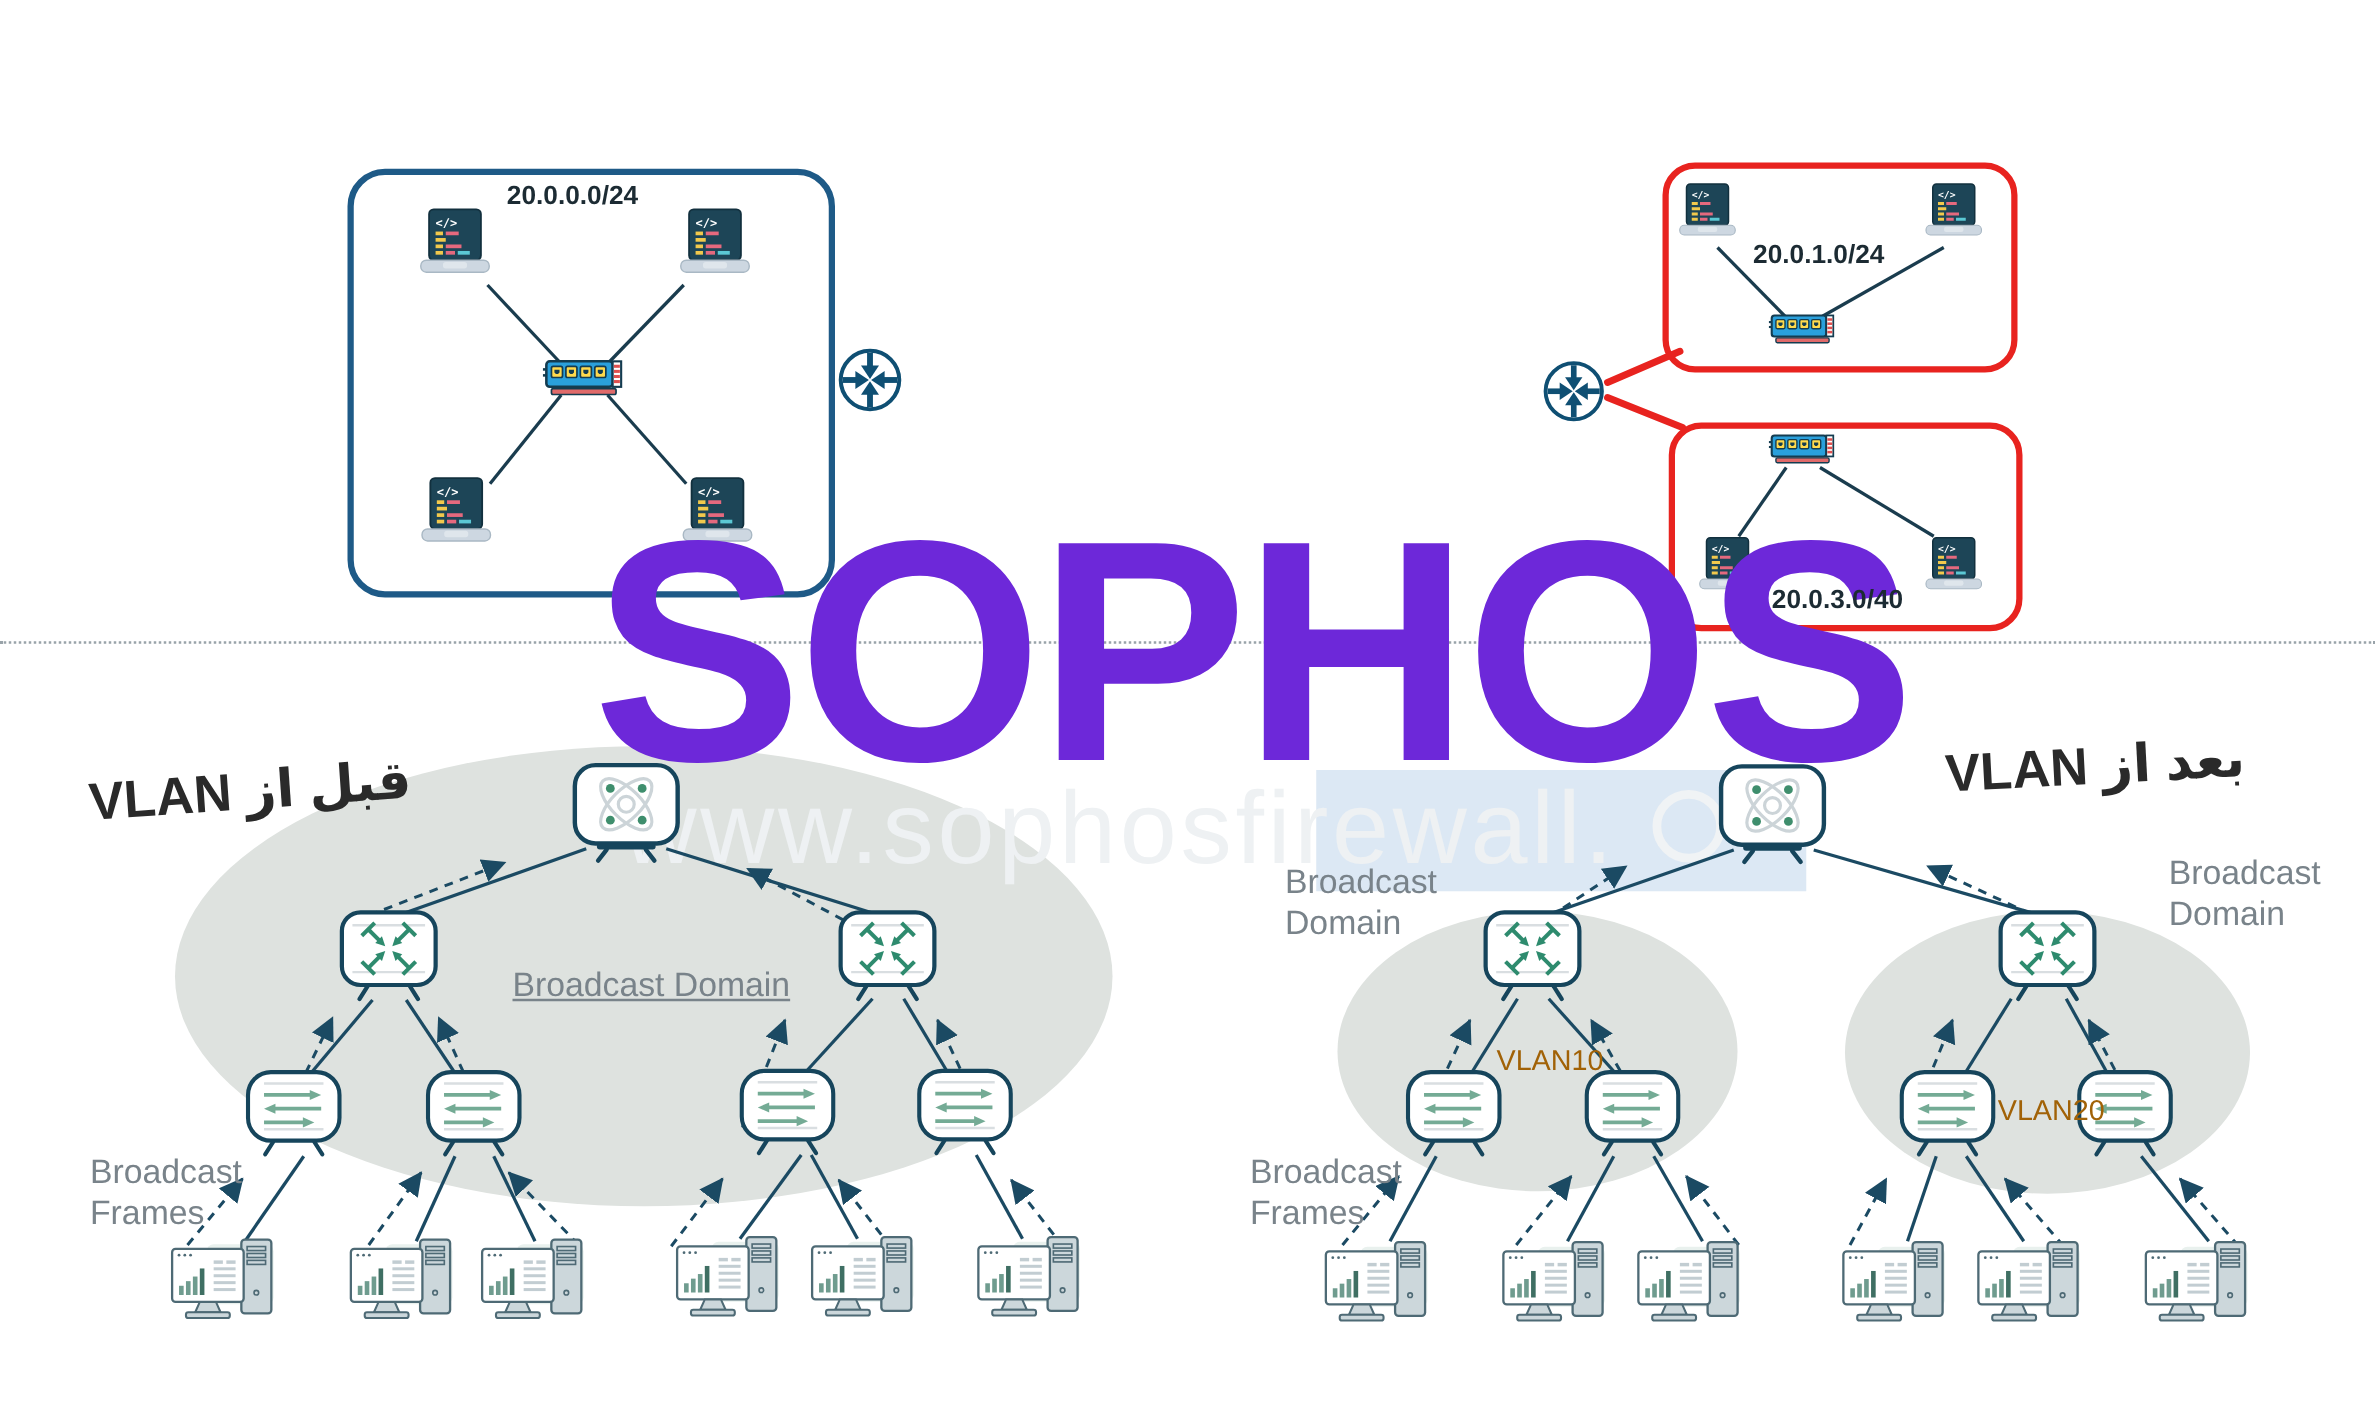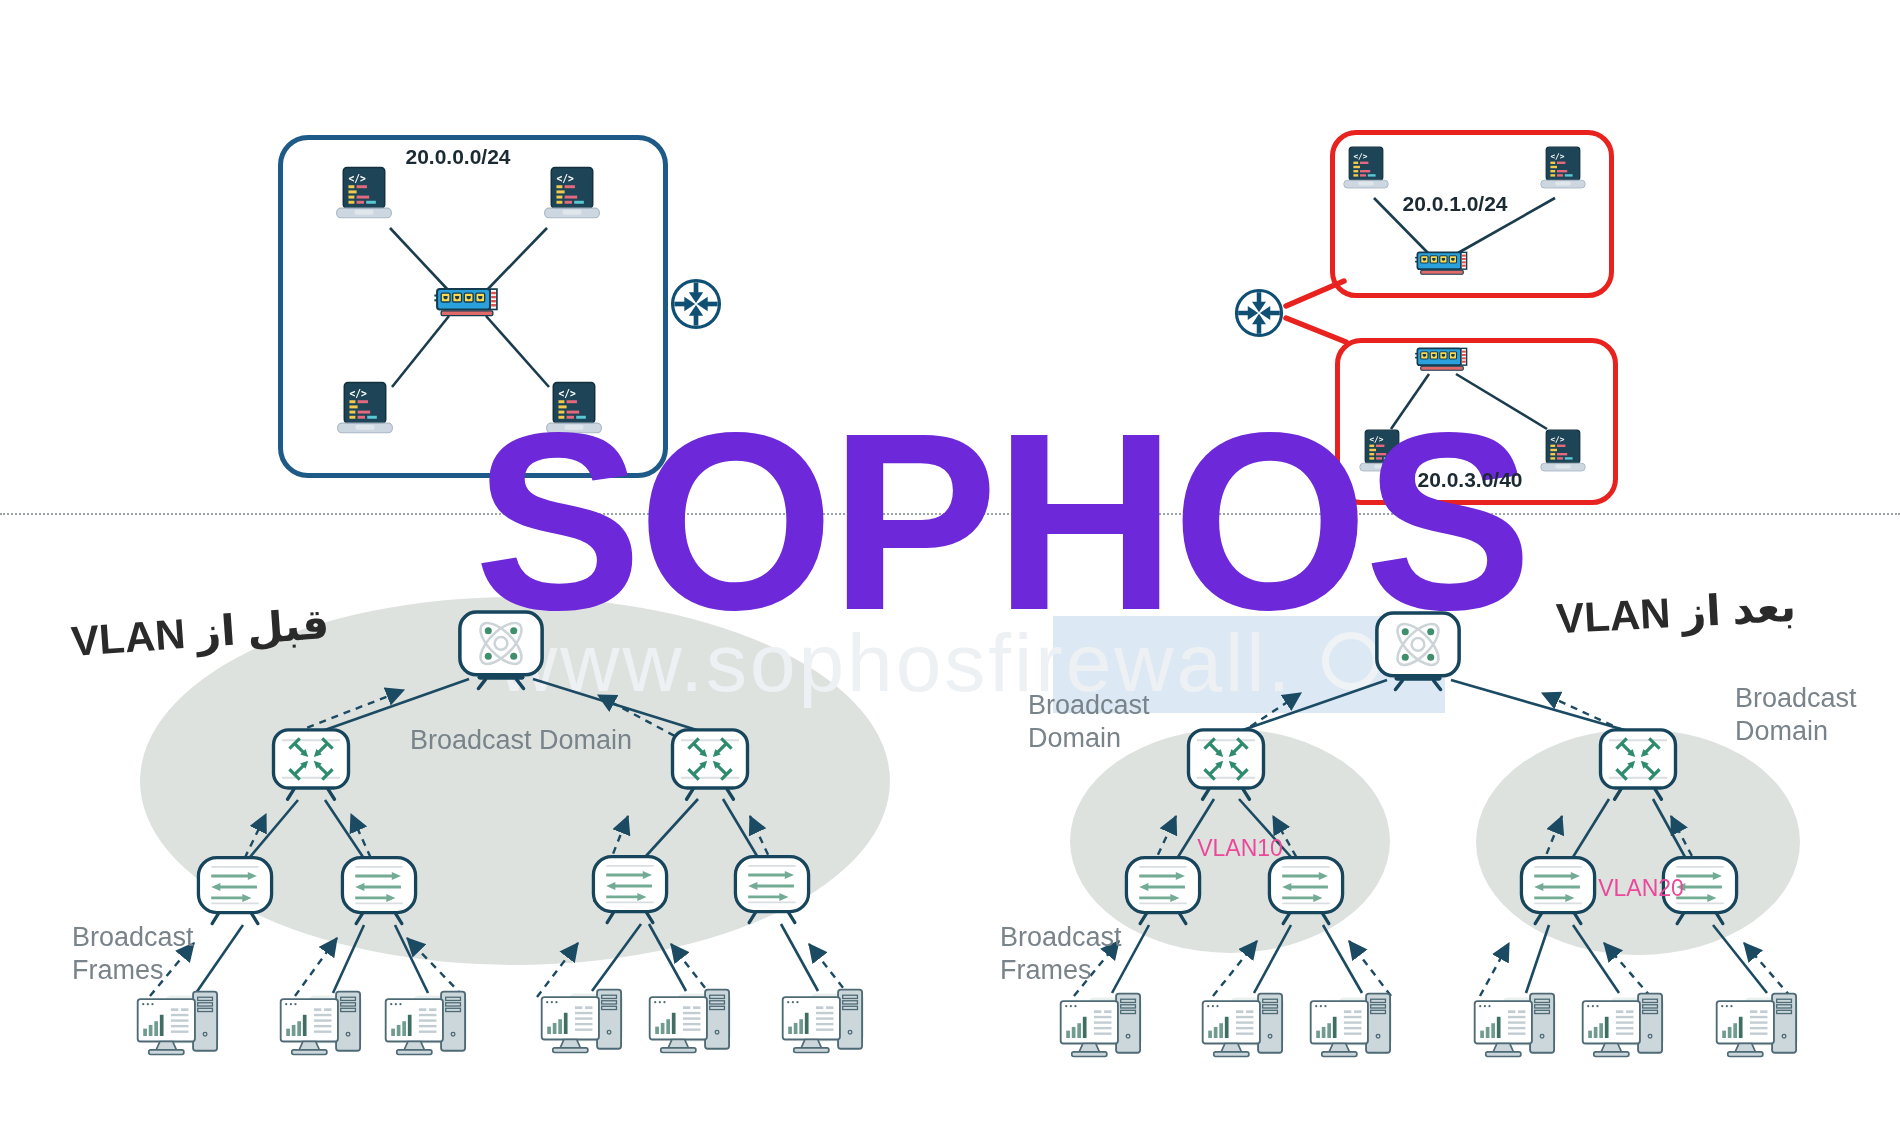--- a/index.html
+++ b/index.html
@@ -844,7 +844,7 @@
   <div class="label netlabel" style="left:1455px;top:153px;transform:translateX(-50%);margin-top:39px;">20.0.1.0/24</div>
   <div class="label netlabel" style="left:1470px;top:468px;transform:translateX(-50%);">20.0.3.0/40</div>
 
-  <div class="label gray" style="left:410px;top:724px;">Broadcast Domain</div>
+  <div class="label gray" style="left:410px;top:772px;text-decoration:underline;">Broadcast Domain</div>
   <div class="label gray" style="left:72px;top:921px;">
     <span>Broadcast</span><br>
     <span>Frames</span>

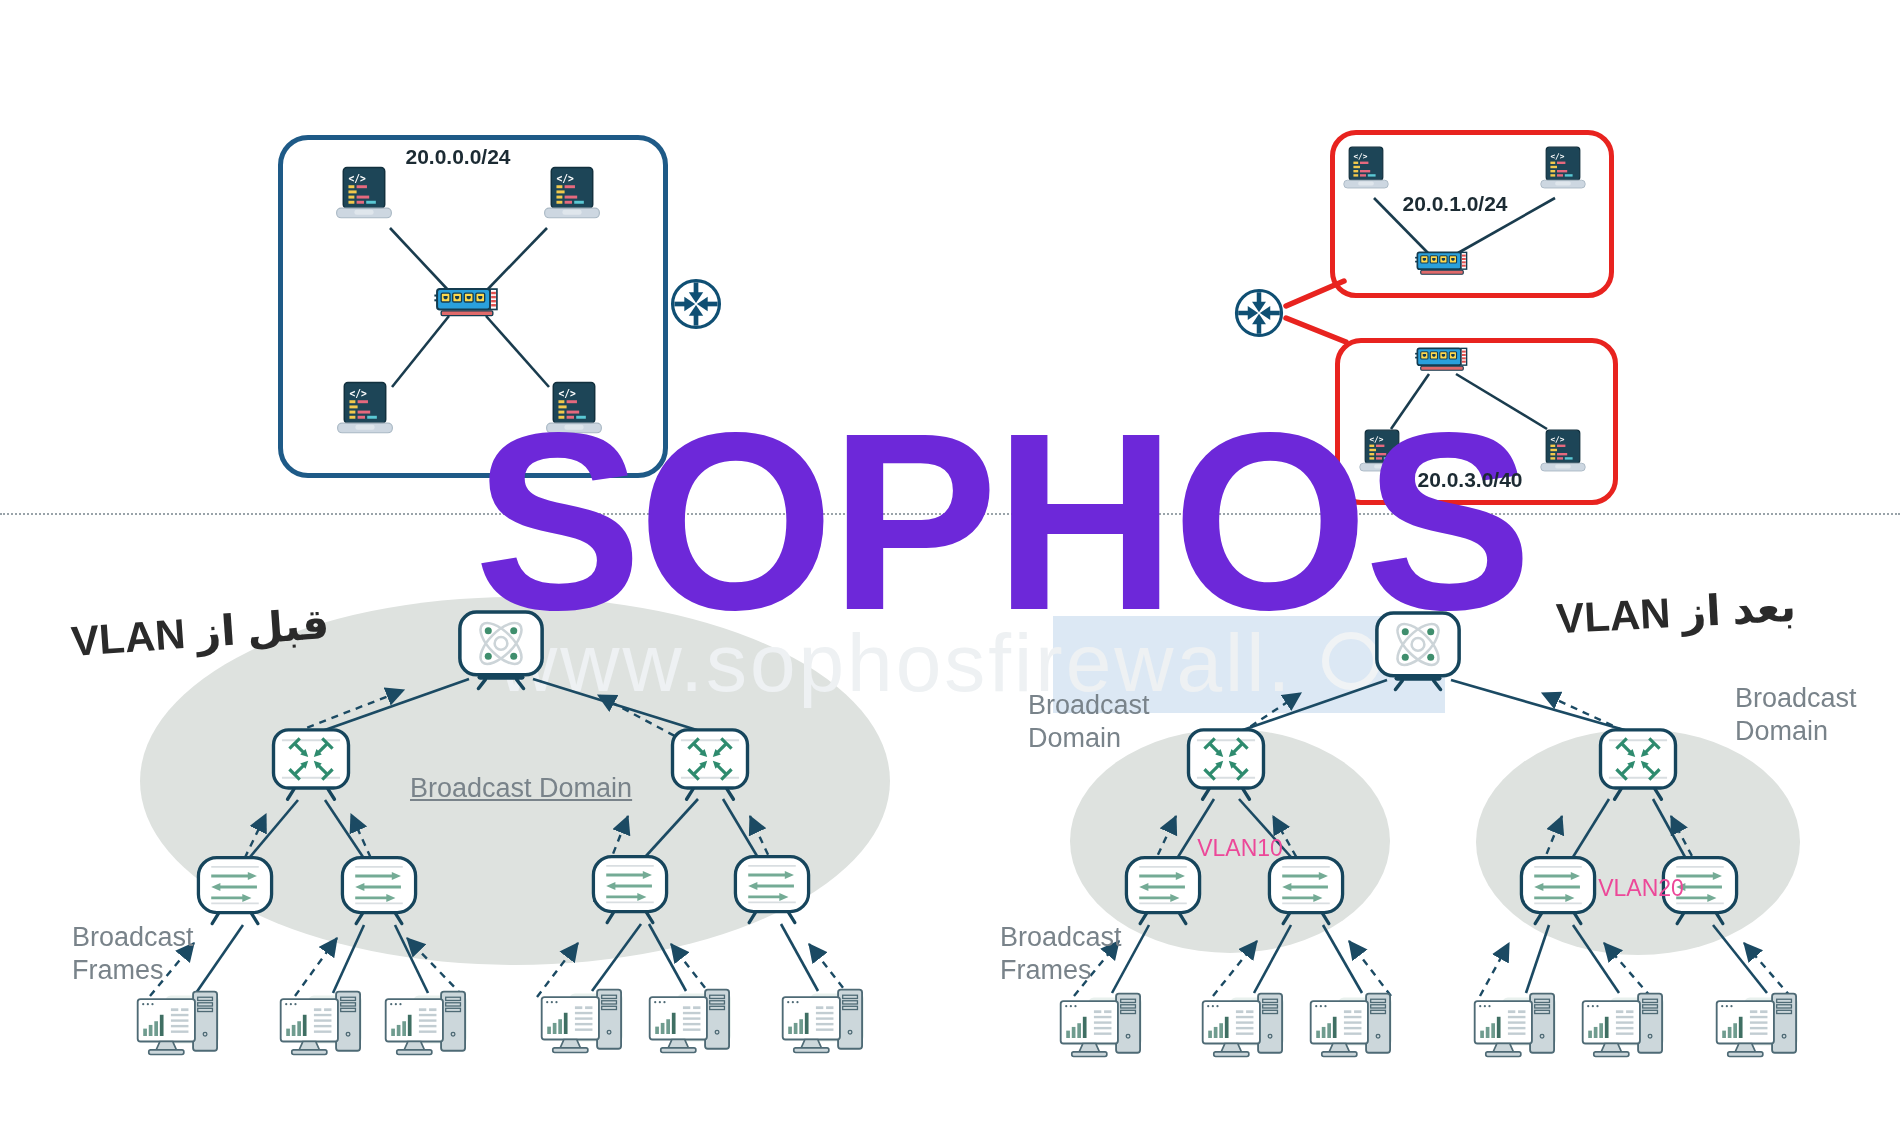--- a/index.html
+++ b/index.html
@@ -21,7 +21,7 @@
   .title{font-weight:bold;font-size:42px;color:#2a2a2a;}
   .netlabel{font-weight:bold;font-size:21px;color:#1c2b33;}
   .gray{color:#79838a;font-size:27px;line-height:33px;}
-  .vlan-tag{color:#ec4899;font-size:23px;}
+  .vlan-tag{color:#a16207;font-size:23px;}
 </style>
 </head>
 <body>

